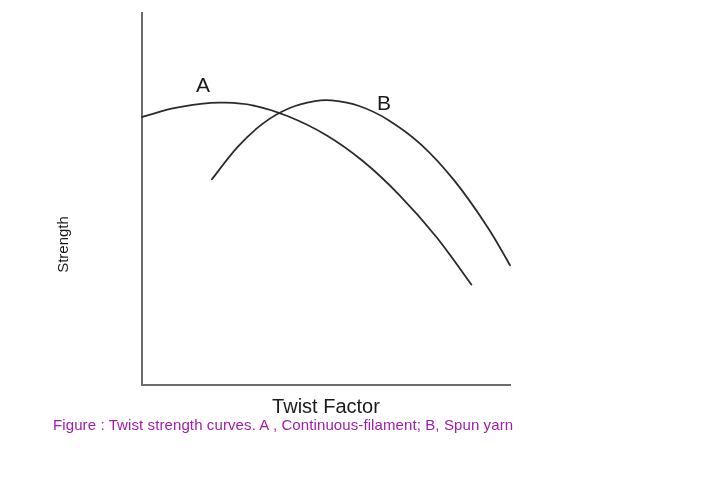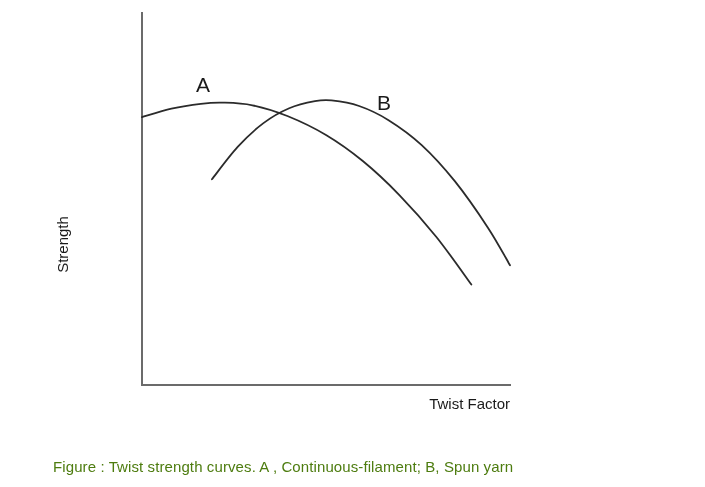--- a/index.html
+++ b/index.html
@@ -82,9 +82,9 @@
     left: 142px;
     top: 395px;
     width: 368px;
-    text-align: right;
+    text-align: center;
     font-family: "Liberation Sans", sans-serif;
-    font-size: 15px;
+    font-size: 20px;
     font-weight: 400;
     color: #1a1a1a;
     white-space: nowrap;

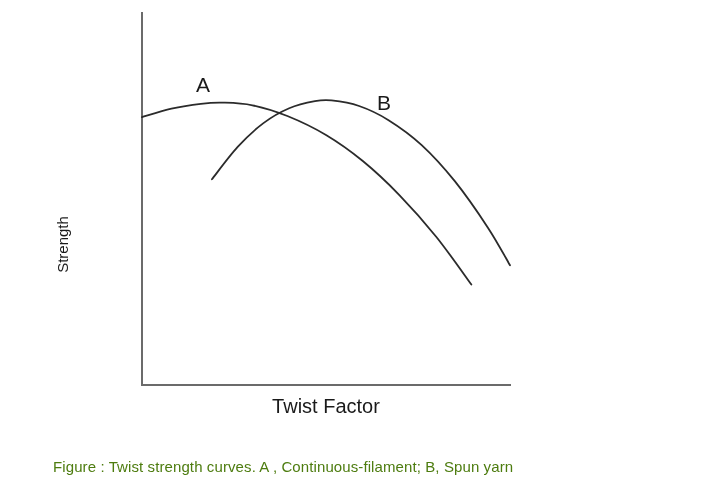--- a/index.html
+++ b/index.html
@@ -92,11 +92,11 @@
   #figure-caption {
     position: absolute;
     left: 53px;
-    top: 458px;
+    top: 416px;
     font-family: "Liberation Sans", sans-serif;
     font-size: 15px;
     font-weight: 400;
-    color: #4d7c0f;
+    color: #a21caf;
     white-space: nowrap;
     letter-spacing: 0.1px;
   }

